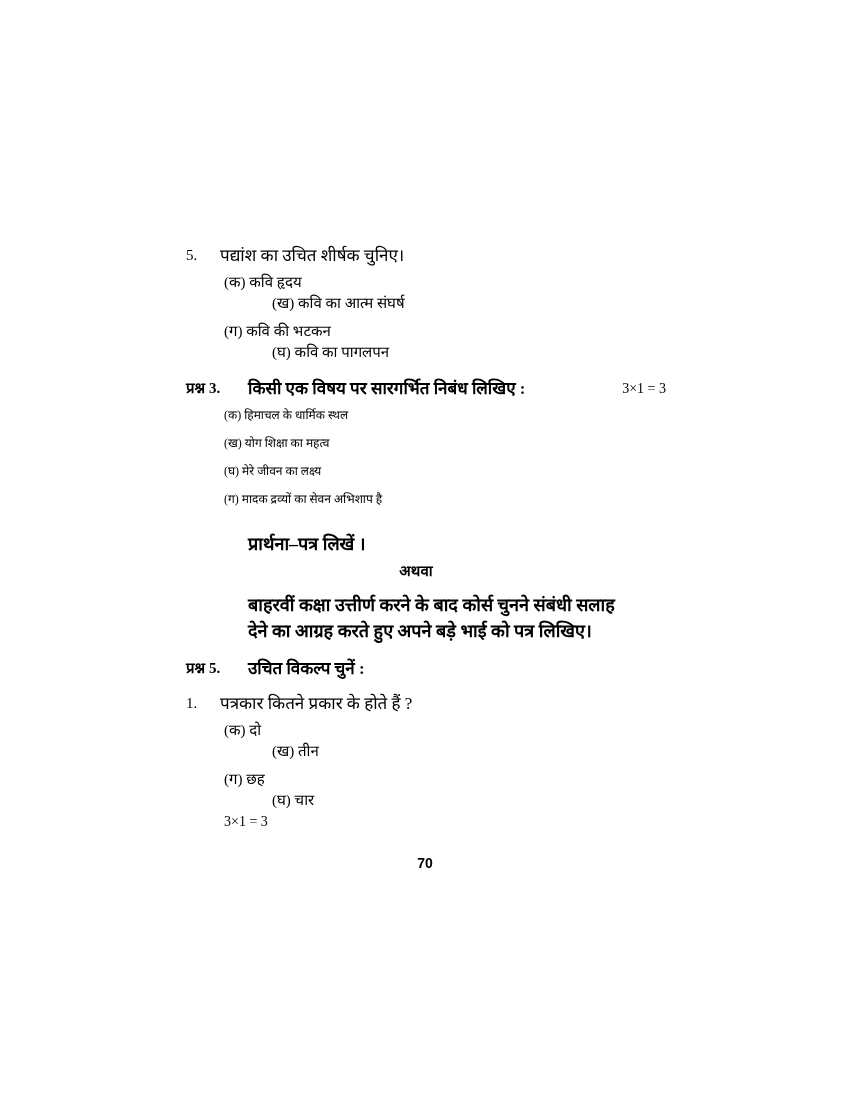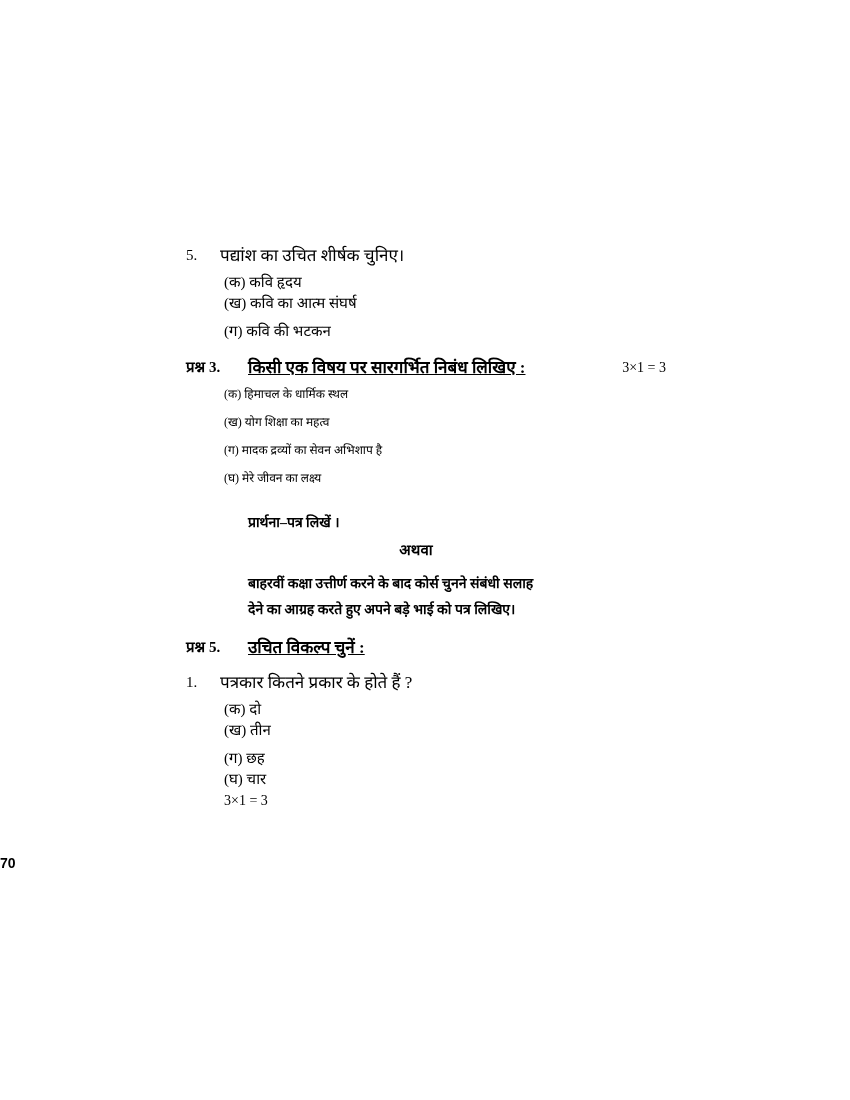--- a/index.html
+++ b/index.html
@@ -82,6 +82,7 @@
   }
   .opt.second {
     width: 215px;
+    margin-left: 48px;
   }
   .optrow .marks {
     margin-left: 0;

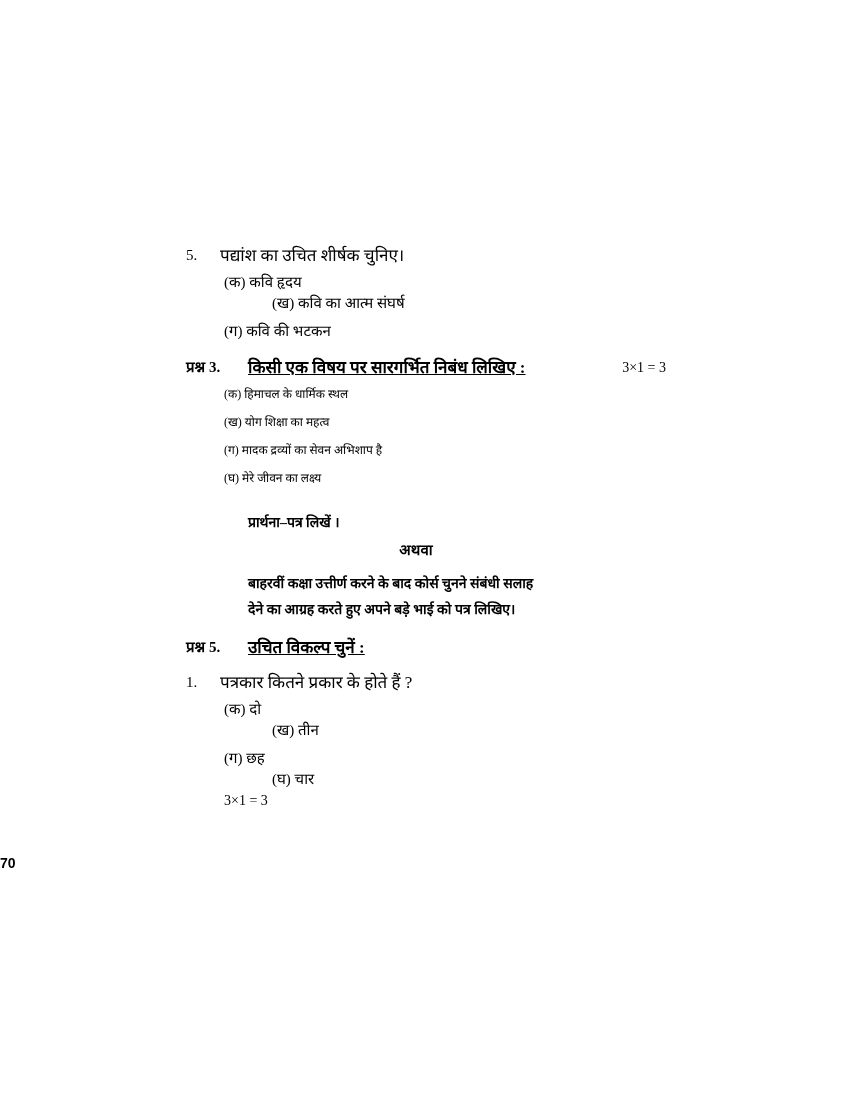--- a/index.html
+++ b/index.html
@@ -140,6 +140,7 @@
     </div>
     <div class="optrow">
       <div class="opt first">(ग) कवि की भटकन</div>
+      <div class="opt second">(घ) कवि का पागलपन</div>
     </div>
 
     <div class="spacer-sm"></div>

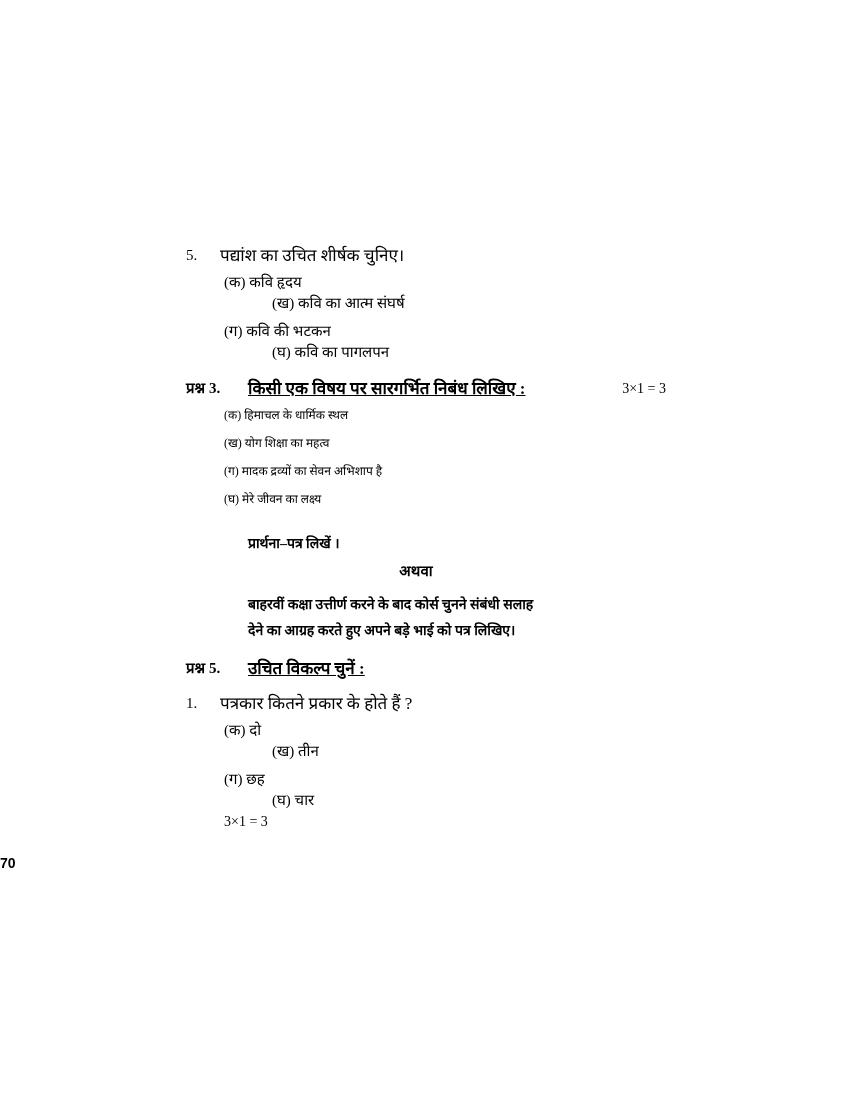--- a/index.html
+++ b/index.html
@@ -55,7 +55,6 @@
   }
   .qtext.bold {
     font-weight: bold;
-    text-decoration: underline;
   }
   .marks {
     flex: 0 0 auto;

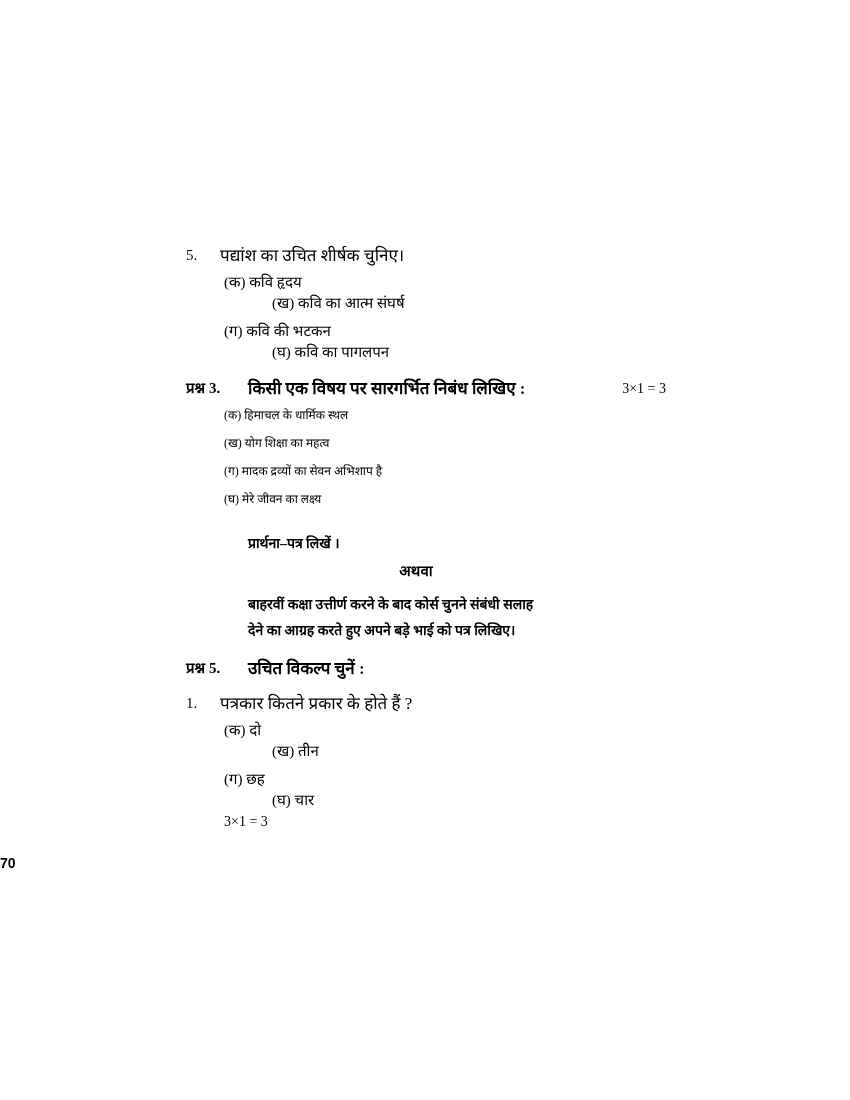--- a/index.html
+++ b/index.html
@@ -152,8 +152,8 @@
 
     <div class="optsingle">(क) हिमाचल के धार्मिक स्थल</div>
     <div class="optsingle">(ख) योग शिक्षा का महत्व</div>
+    <div class="optsingle">(घ) मेरे जीवन का लक्ष्य</div>
     <div class="optsingle">(ग) मादक द्रव्यों का सेवन अभिशाप है</div>
-    <div class="optsingle">(घ) मेरे जीवन का लक्ष्य</div>
 
     <div class="spacer-md"></div>
 

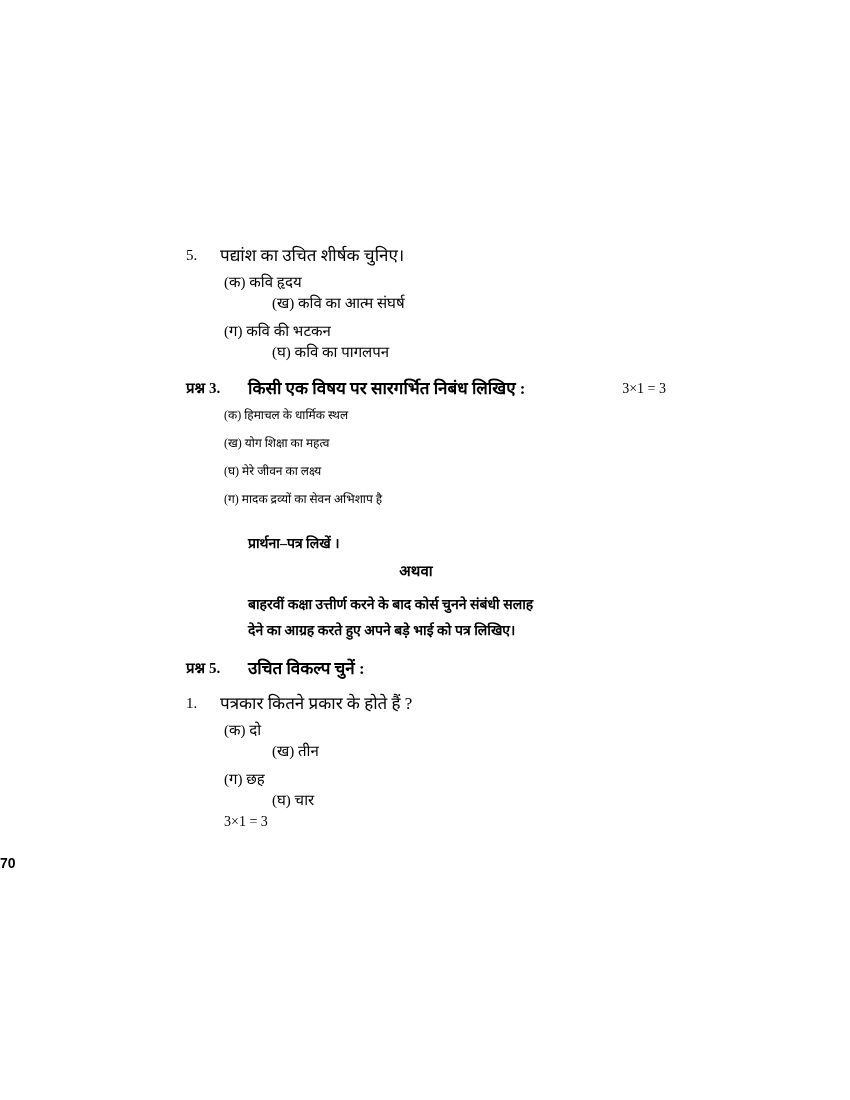--- a/index.html
+++ b/index.html
@@ -97,7 +97,7 @@
 
   .block-para {
     margin-left: 62px;
-    font-size: 14px;
+    font-size: 18px;
     line-height: 26px;
     font-weight: bold;
   }

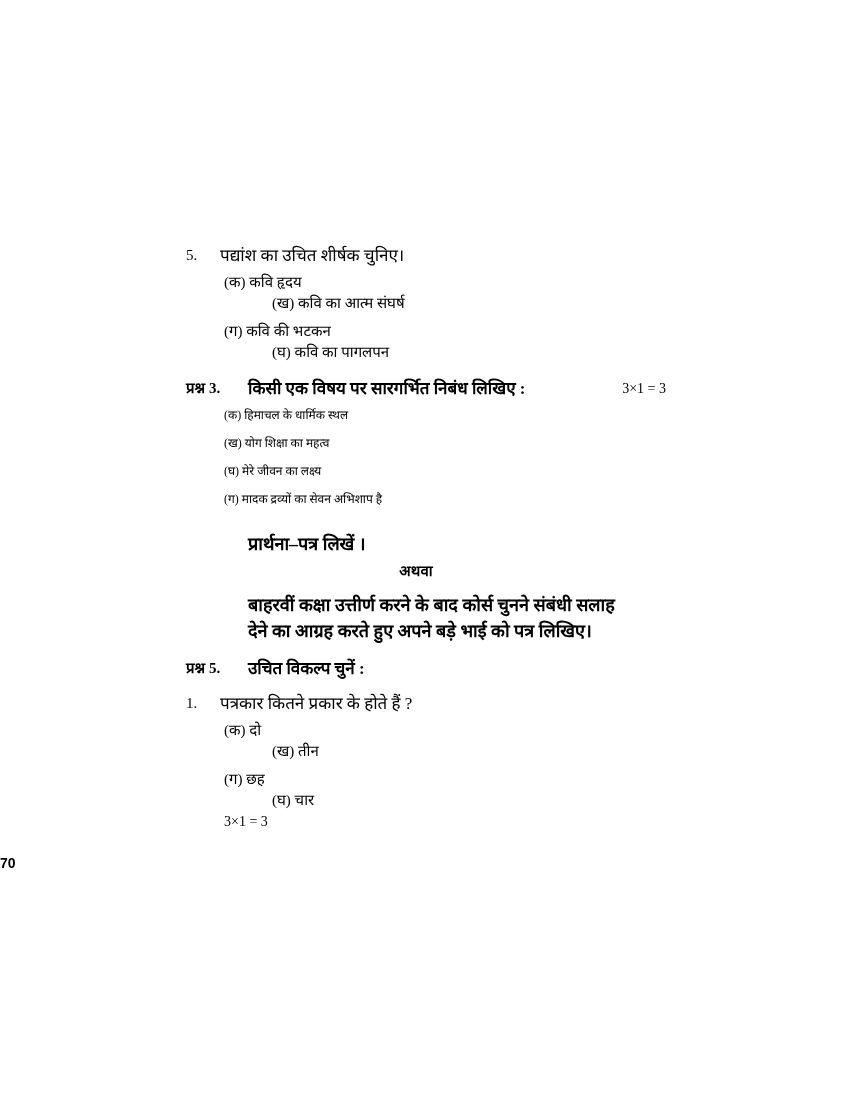--- a/index.html
+++ b/index.html
@@ -117,6 +117,7 @@
     left: 0;
     right: 0;
     top: 855px;
+    text-align: center;
     font-size: 14px;
     font-weight: bold;
     font-family: "Liberation Sans", sans-serif;

